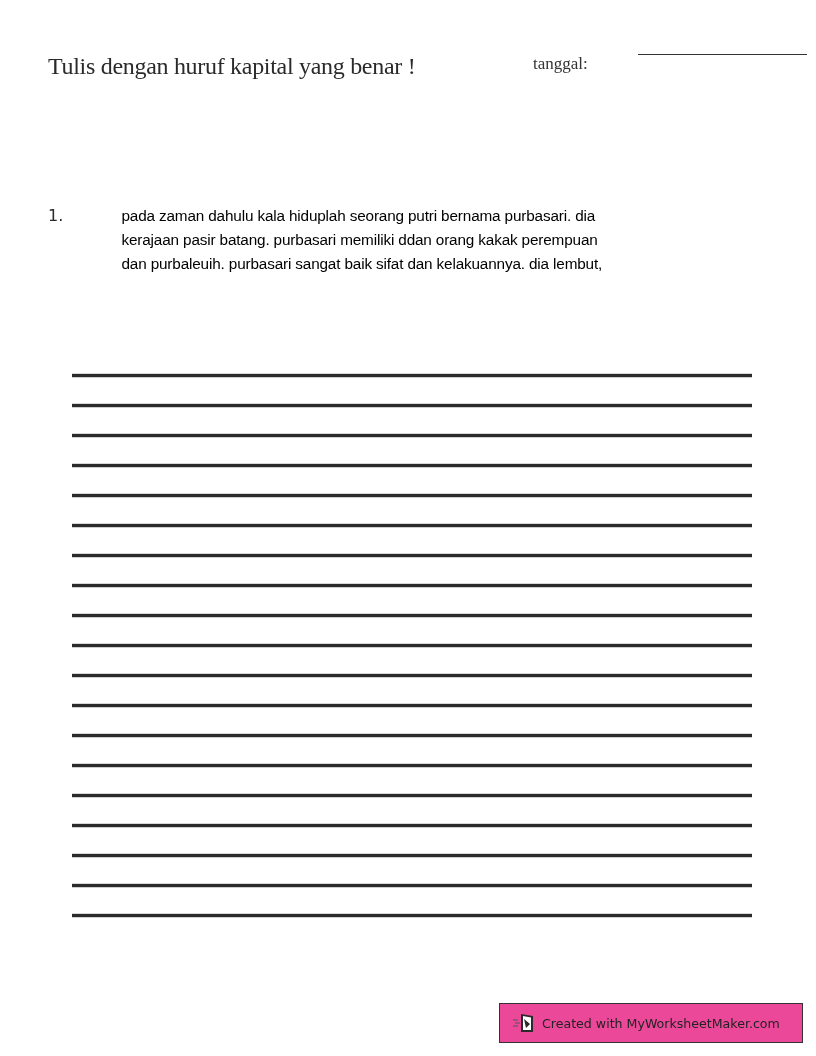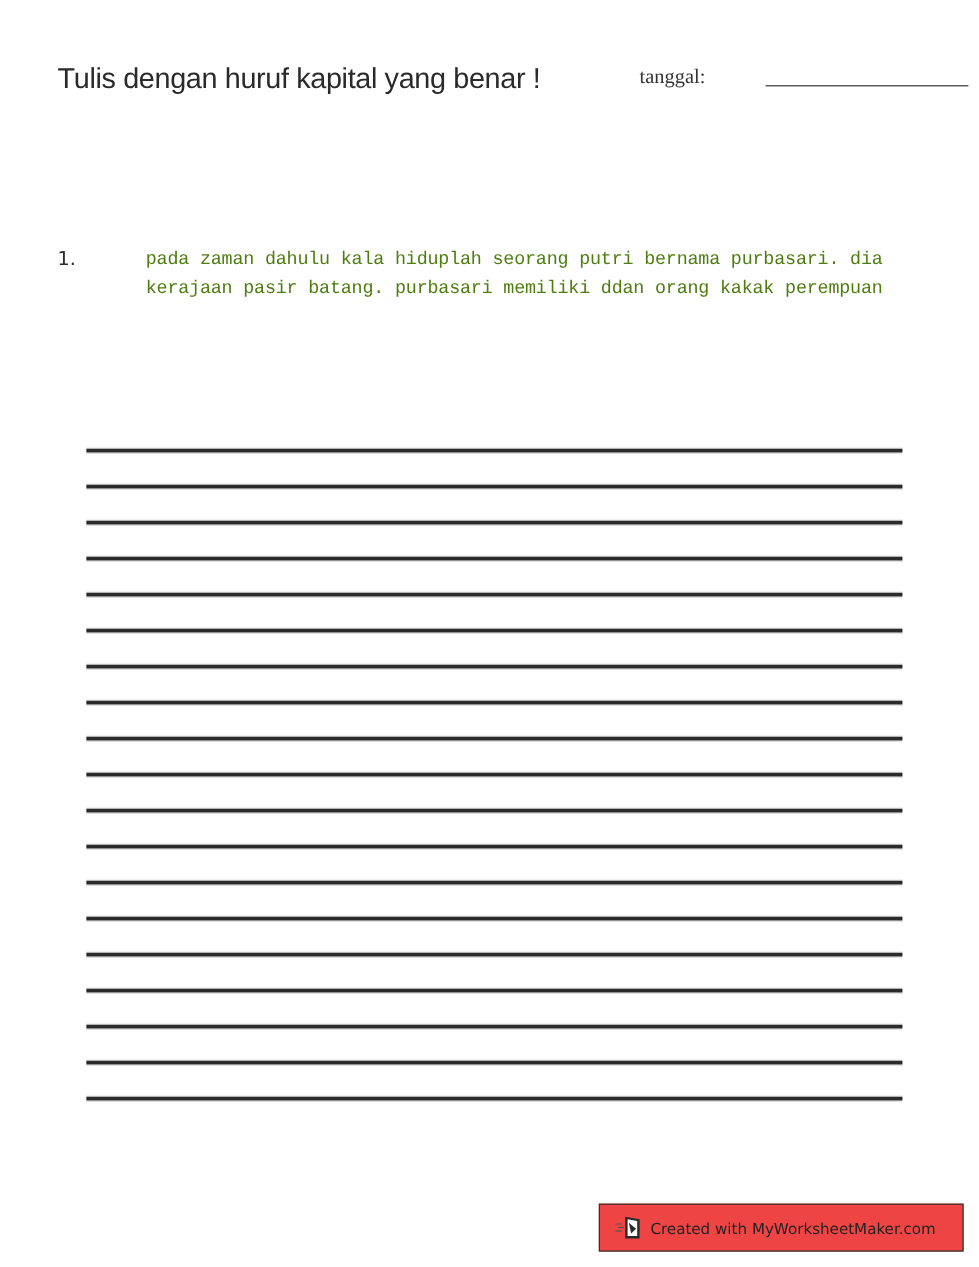--- a/index.html
+++ b/index.html
@@ -20,7 +20,7 @@
       left: 48px;
       top: 50px;
       width: 430px;
-      font-family: Liberation Sans, sans-serif;
+      font-family: Liberation Serif, serif;
       font-size: 24px;
       line-height: 32px;
       color: #2a2a2a;

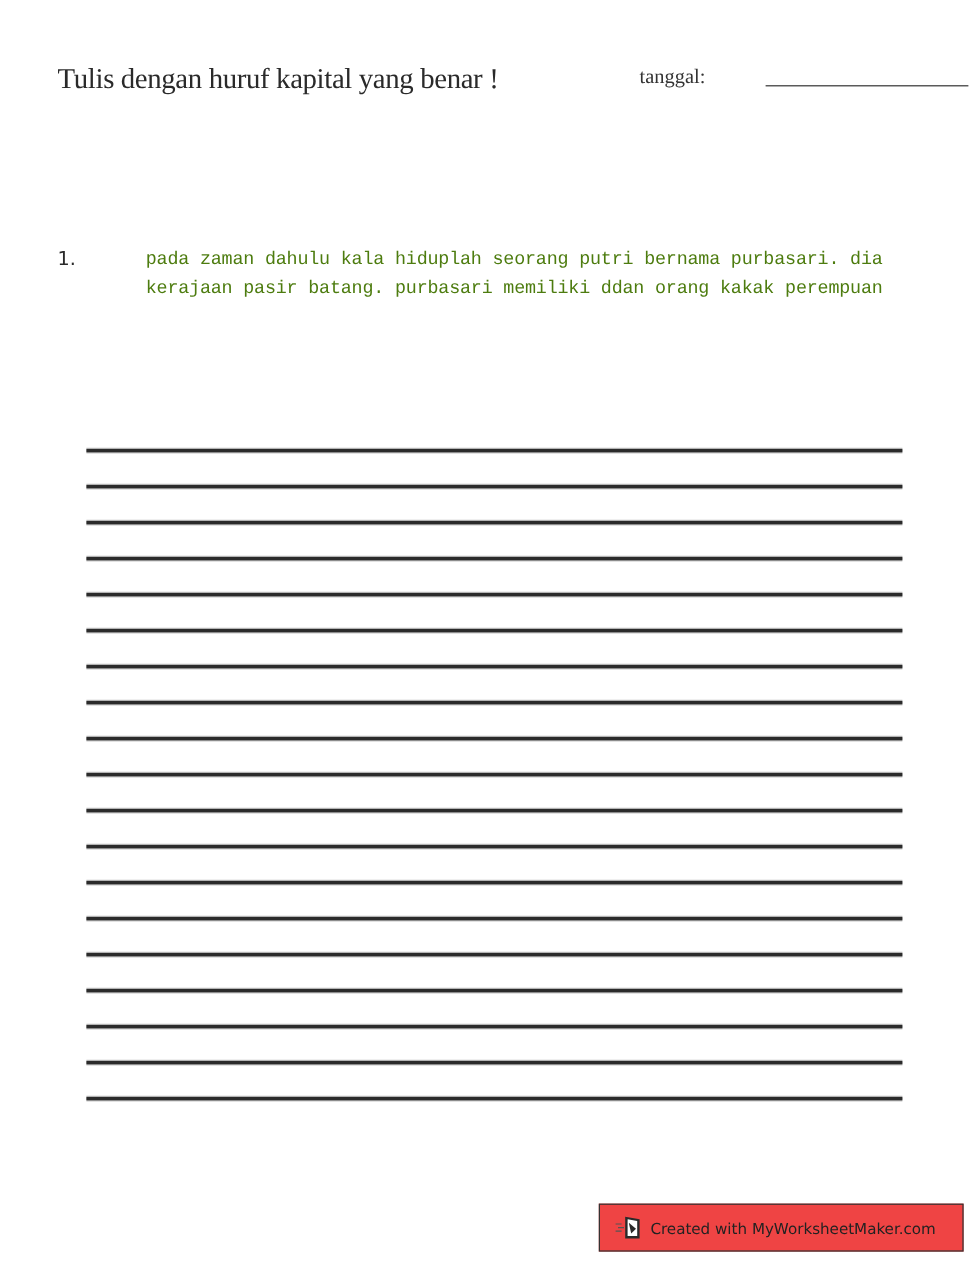--- a/index.html
+++ b/index.html
@@ -33,7 +33,7 @@
       left: 533px;
       top: 54px;
       display: flex;
-      align-items: flex-end;
+      align-items: flex-start;
       gap: 44px;
     }
     .date-label {

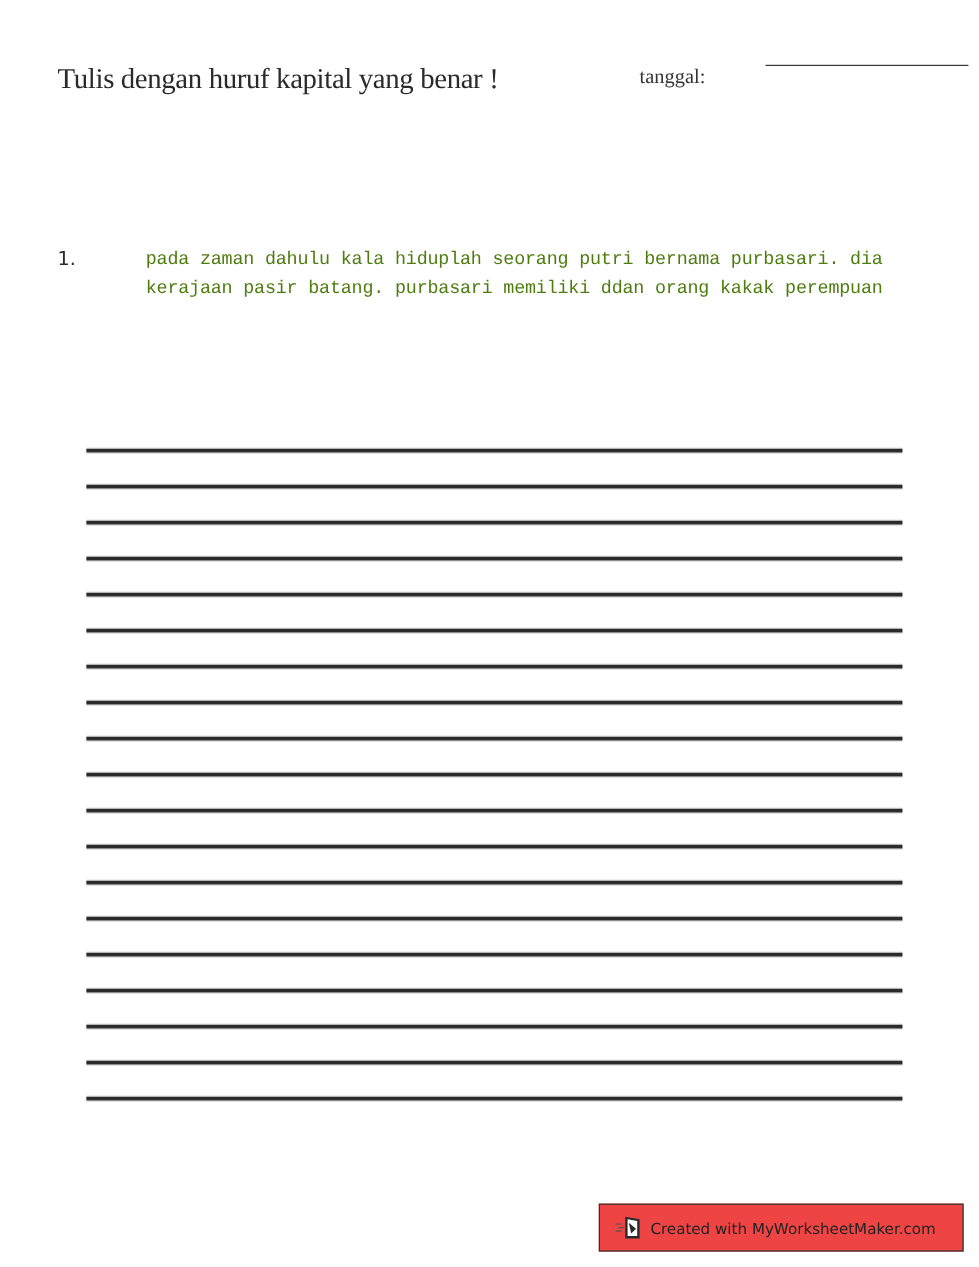--- a/index.html
+++ b/index.html
@@ -66,10 +66,10 @@
     }
     .q-text {
       width: 690px;
-      font-family: Liberation Mono, monospace;
+      font-family: Liberation Sans, sans-serif;
       font-size: 15.3px;
       line-height: 24px;
-      color: #4d7c0f;
+      color: #000000;
       letter-spacing: -0.15px;
       margin-left: 43px;
     }

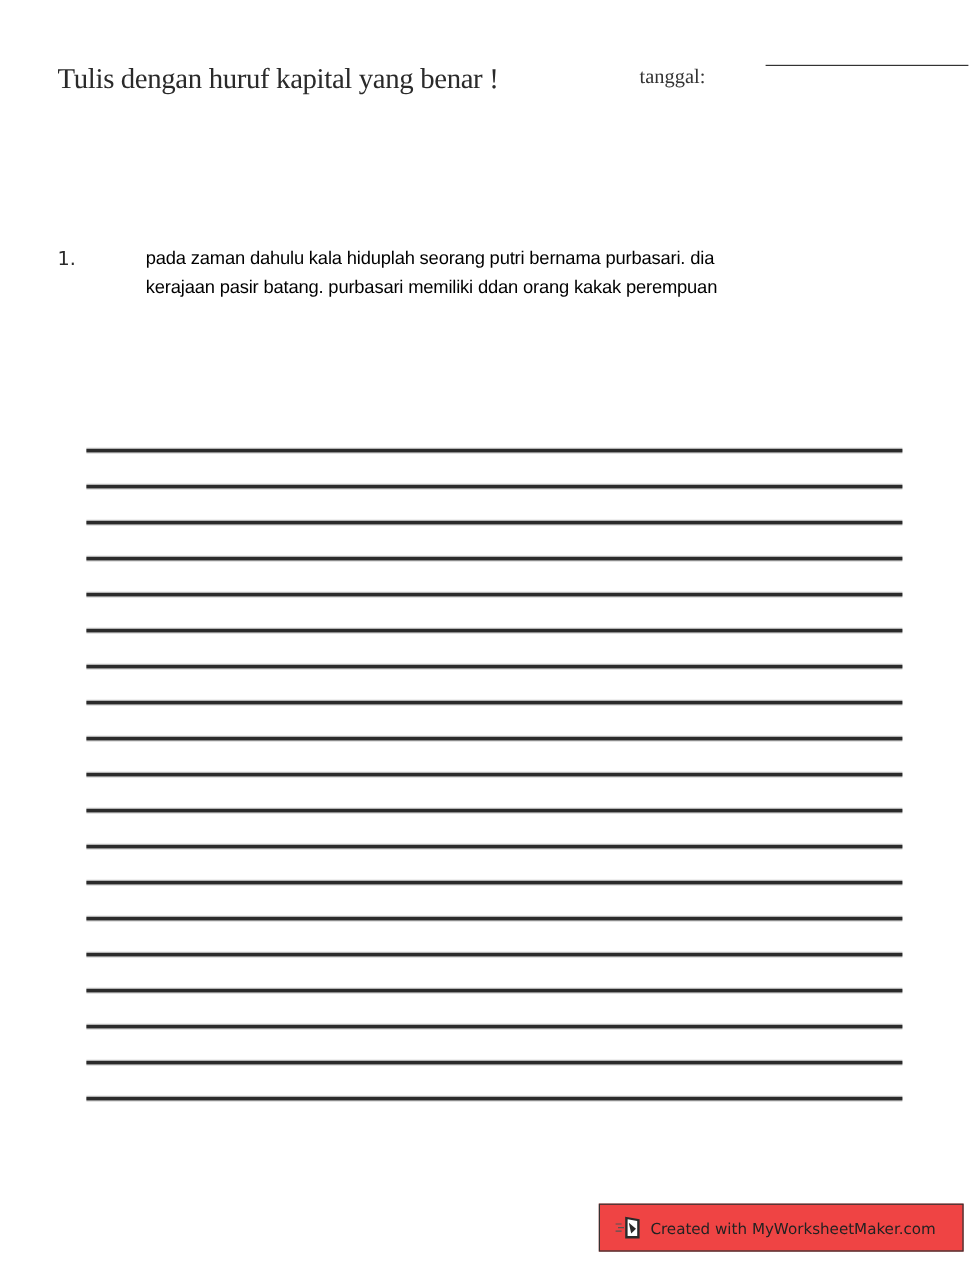--- a/index.html
+++ b/index.html
@@ -130,6 +130,7 @@
   <div class="q-text">
     <span class="ln">pada zaman dahulu kala hiduplah seorang putri bernama purbasari. dia</span>
     <span class="ln">kerajaan pasir batang. purbasari memiliki ddan orang kakak perempuan</span>
+    <span class="ln">dan purbaleuih. purbasari sangat baik sifat dan kelakuannya. dia lembut,</span>
   </div>
 </div>
 

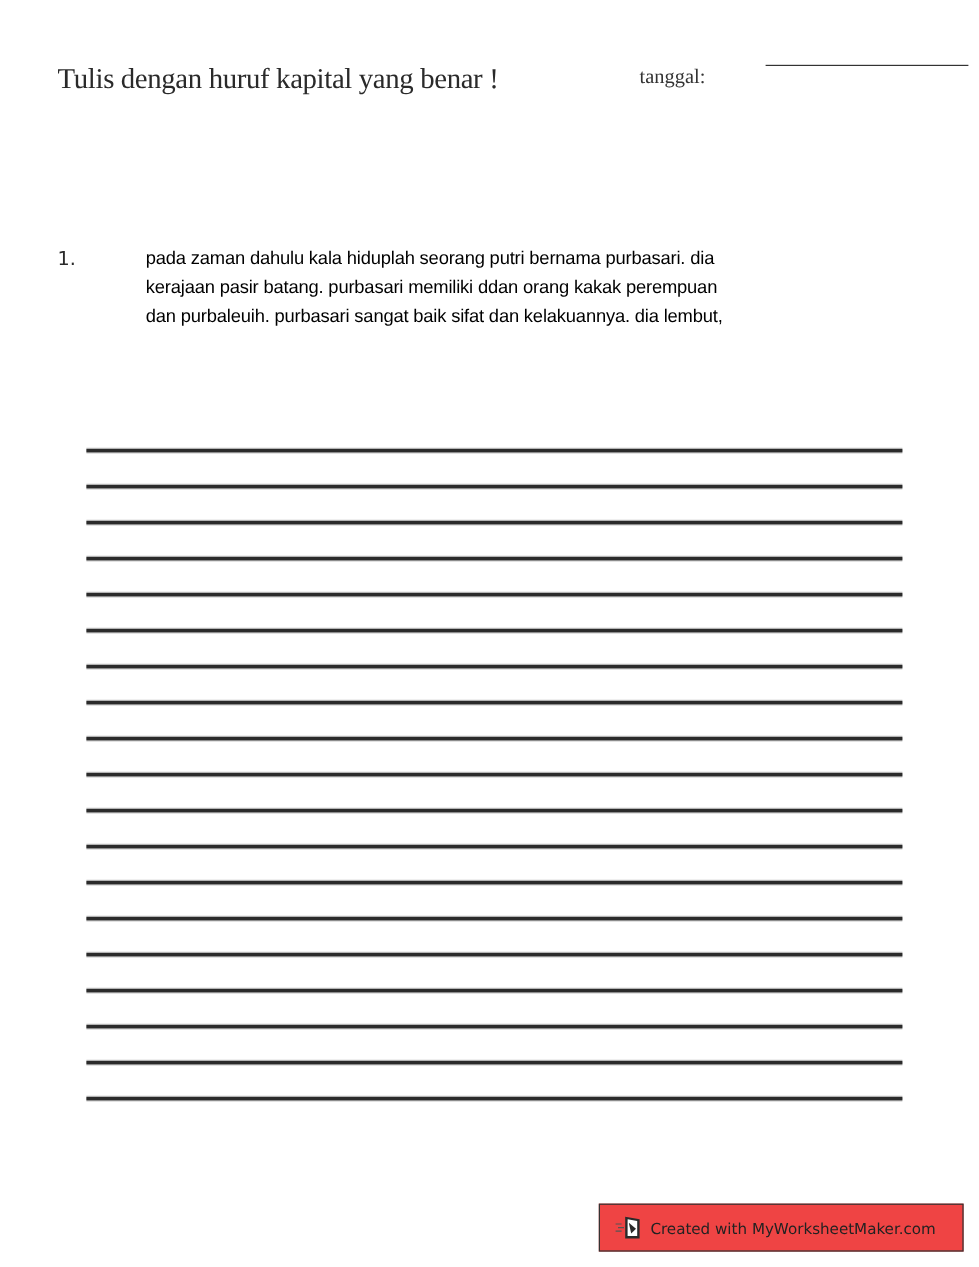--- a/index.html
+++ b/index.html
@@ -100,7 +100,7 @@
       display: flex;
       align-items: center;
       padding-left: 12px;
-      background: #ef4444;
+      background: #ec4899;
     }
     .badge-icon {
       width: 24px;

